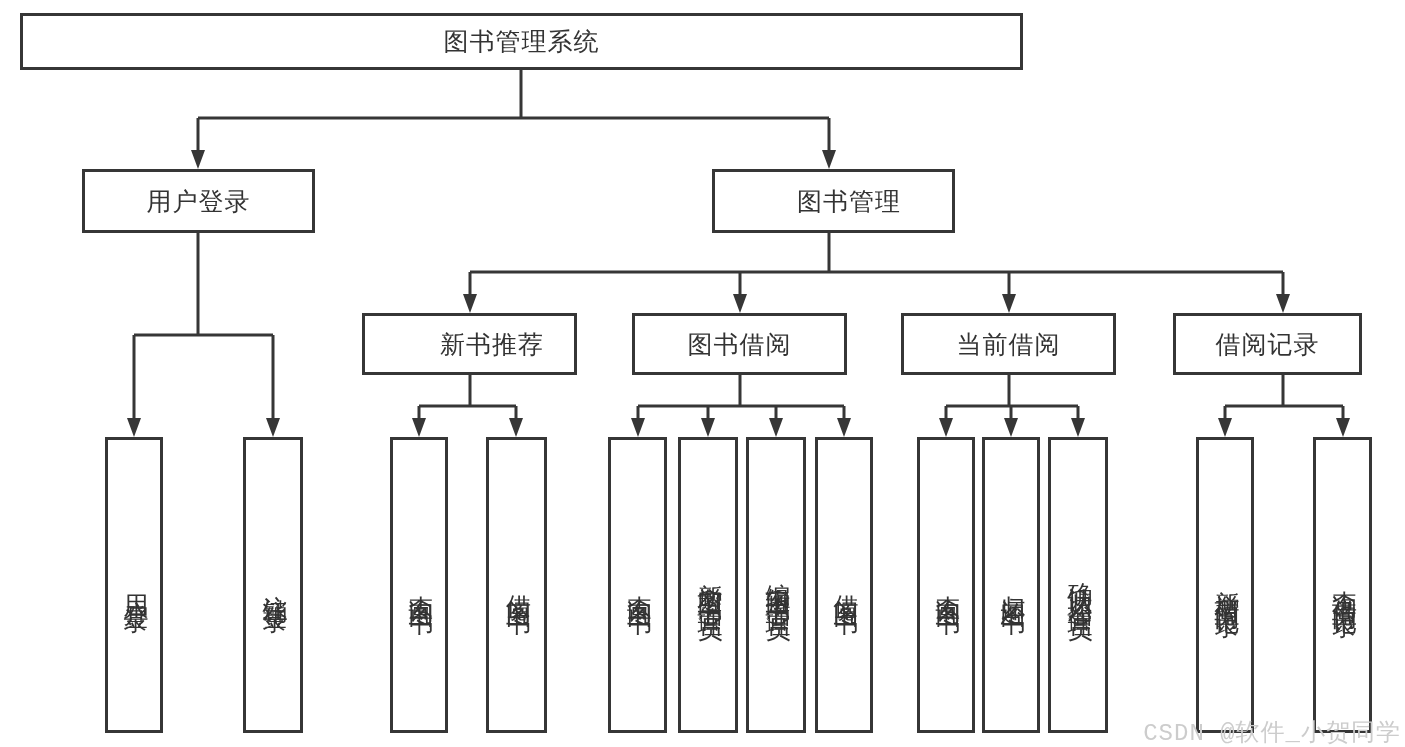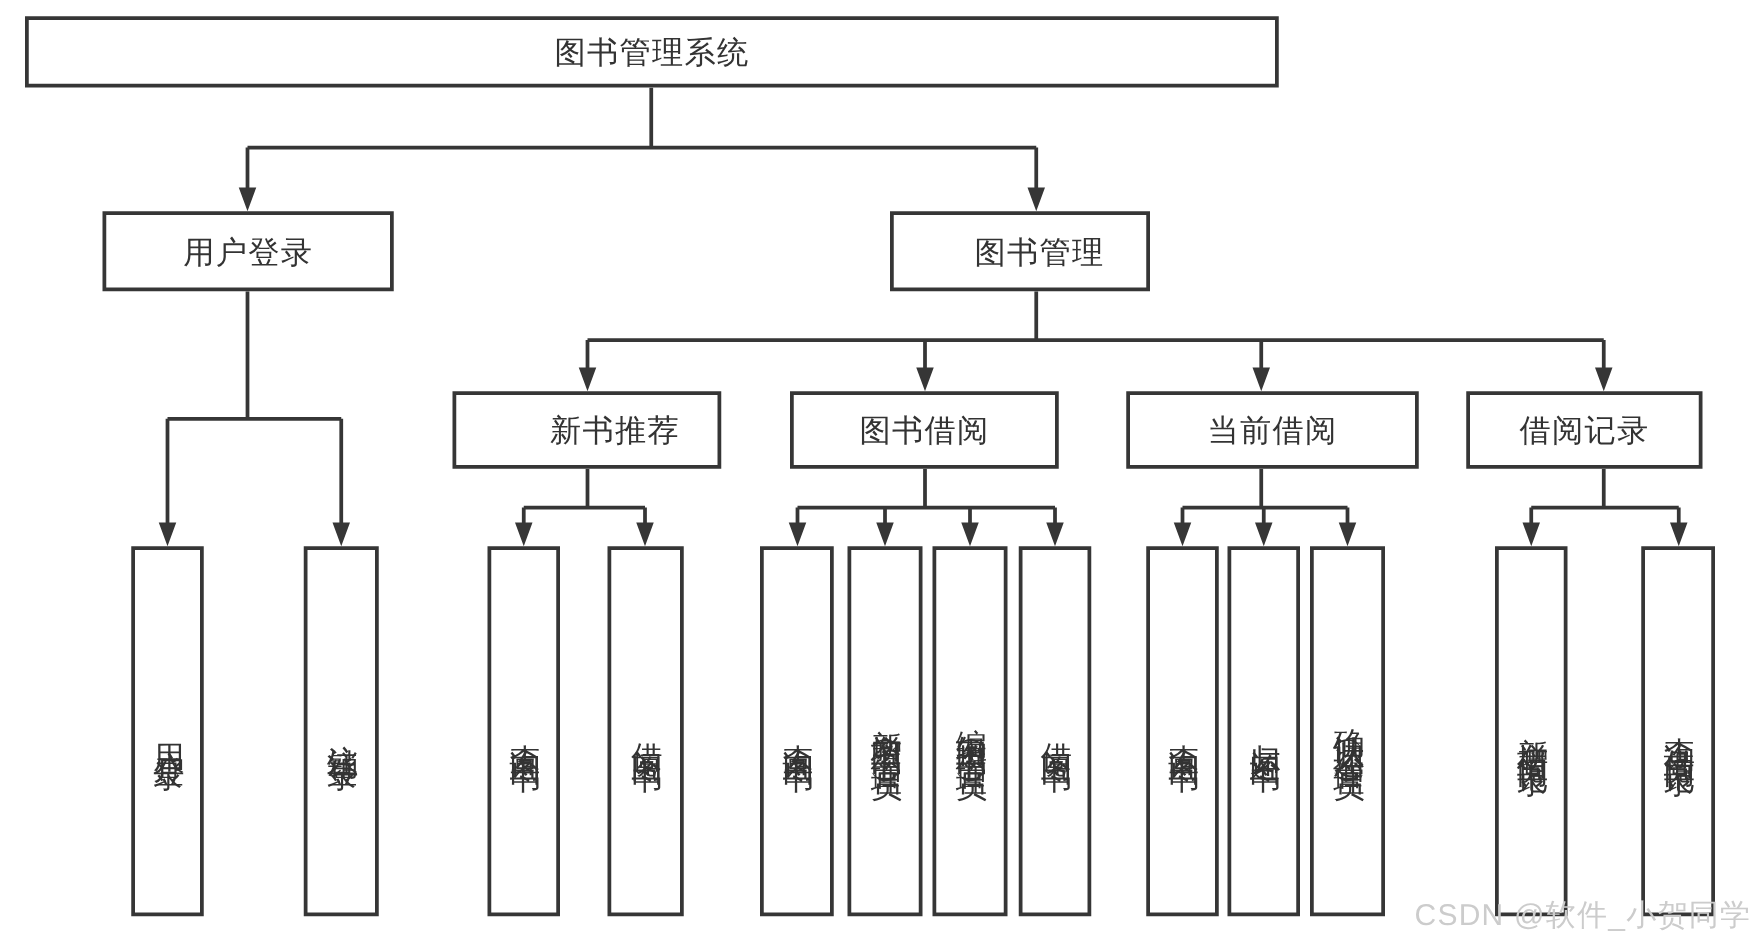--- a/index.html
+++ b/index.html
@@ -7,7 +7,7 @@
     position:relative;
     width:1405px; height:747px;
     background:#ffffff;
-    font-family:Liberation Sans, sans-serif;
+    font-family:Liberation Mono, monospace;
     overflow:hidden;
     border-radius:15px;
   }

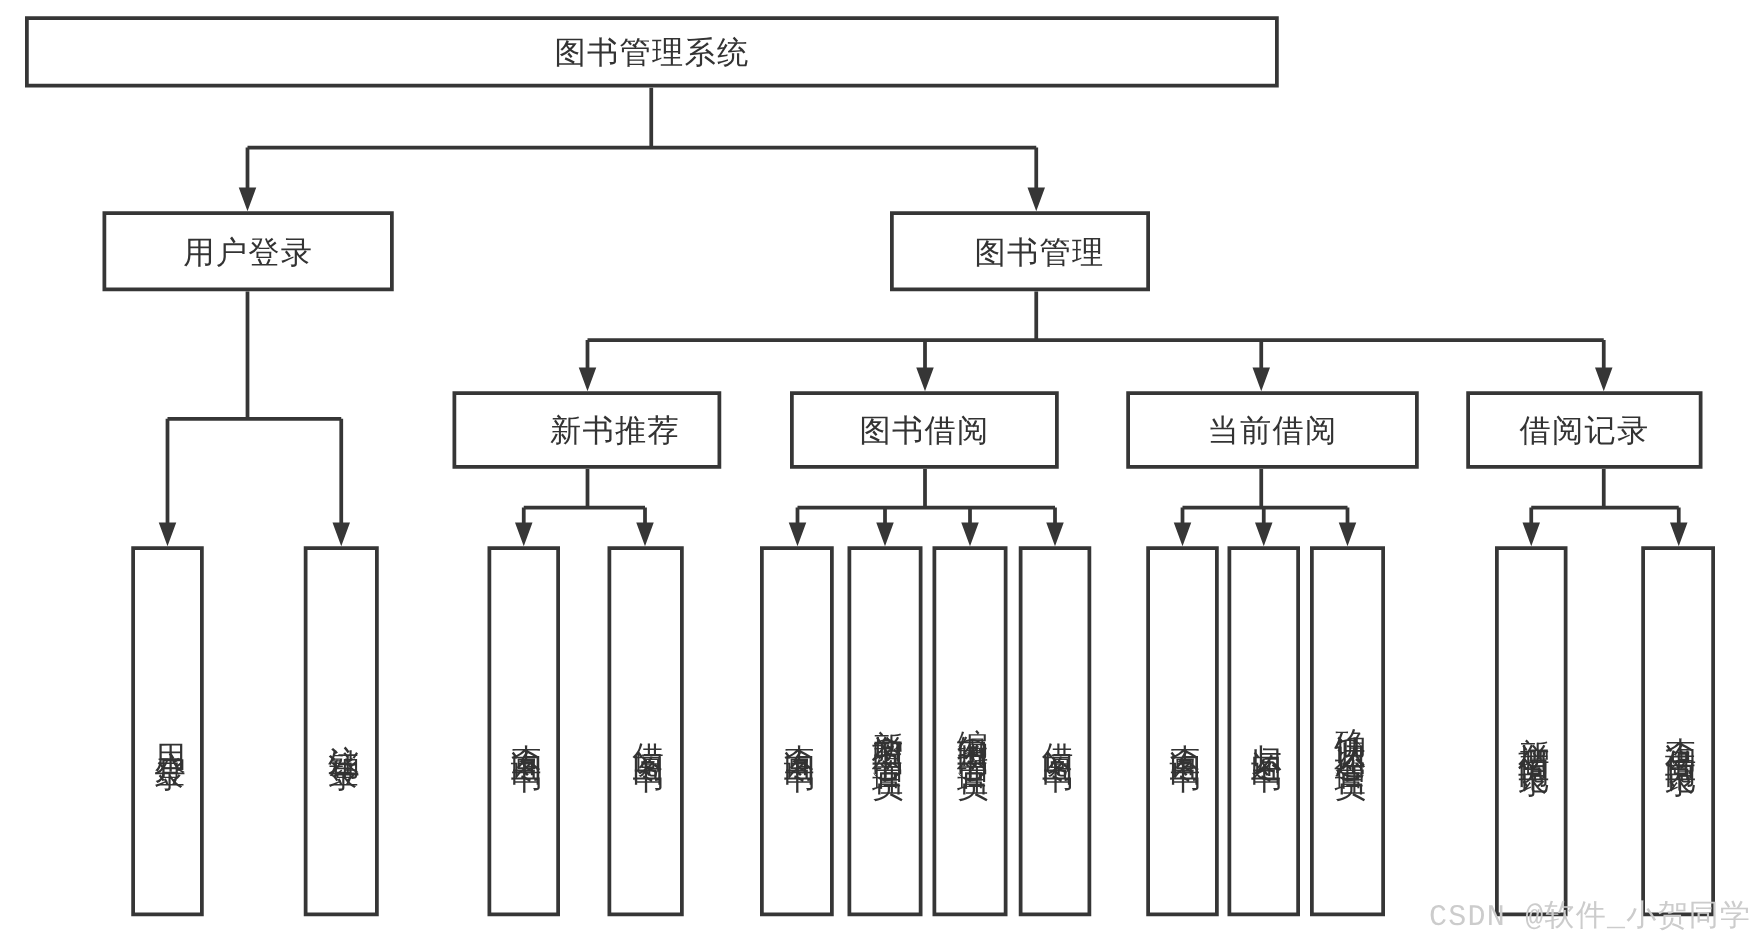--- a/index.html
+++ b/index.html
@@ -80,7 +80,7 @@
   <div class="node h-node" style="left:82px; top:169px; width:233px; height:64px;">
     <span>用户登录</span>
   </div>
-  <div class="node h-node" style="left:712px; top:169px; width:208px; height:64px;padding-left:31px;">
+  <div class="node h-node" style="left:712px; top:169px; width:243px; height:64px;padding-left:31px;">
     <span>图书管理</span>
   </div>
 

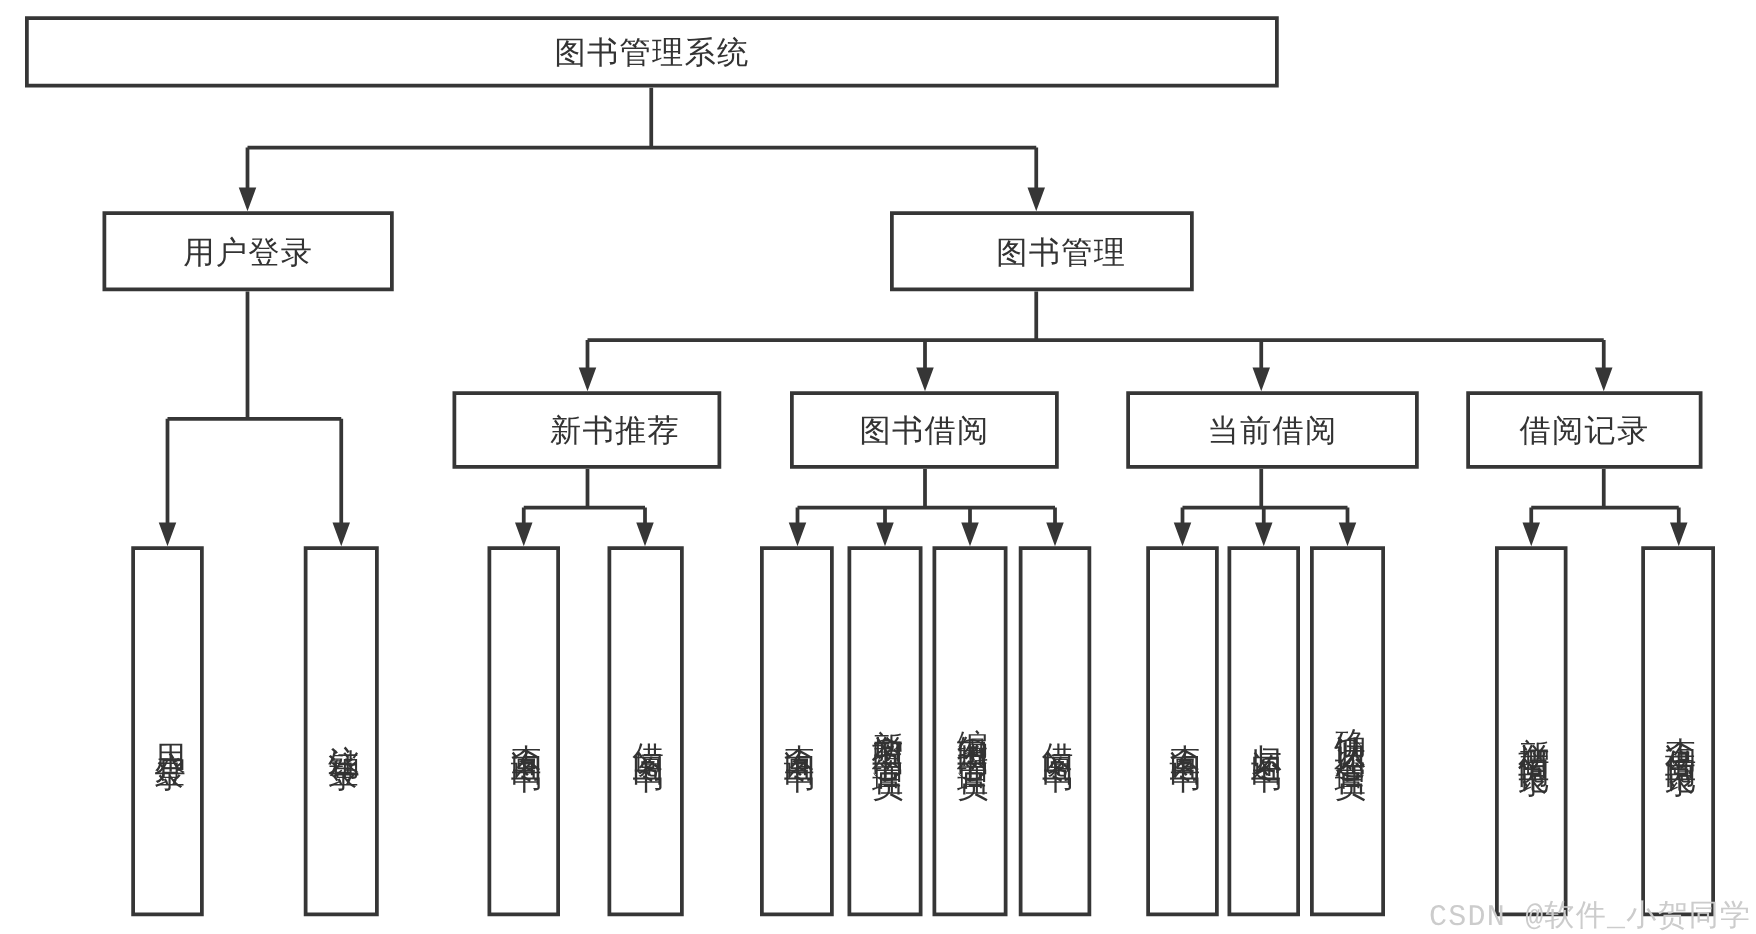--- a/index.html
+++ b/index.html
@@ -90,7 +90,7 @@
   <div class="node h-node" style="left:632px; top:313px; width:215px; height:62px;justify-content:center;">
     <span>图书借阅</span>
   </div>
-  <div class="node h-node" style="left:901px; top:313px; width:234px; height:62px;">
+  <div class="node h-node" style="left:901px; top:313px; width:215px; height:62px;">
     <span>当前借阅</span>
   </div>
   <div class="node h-node" style="left:1173px; top:313px; width:189px; height:62px;text-align:right;">

